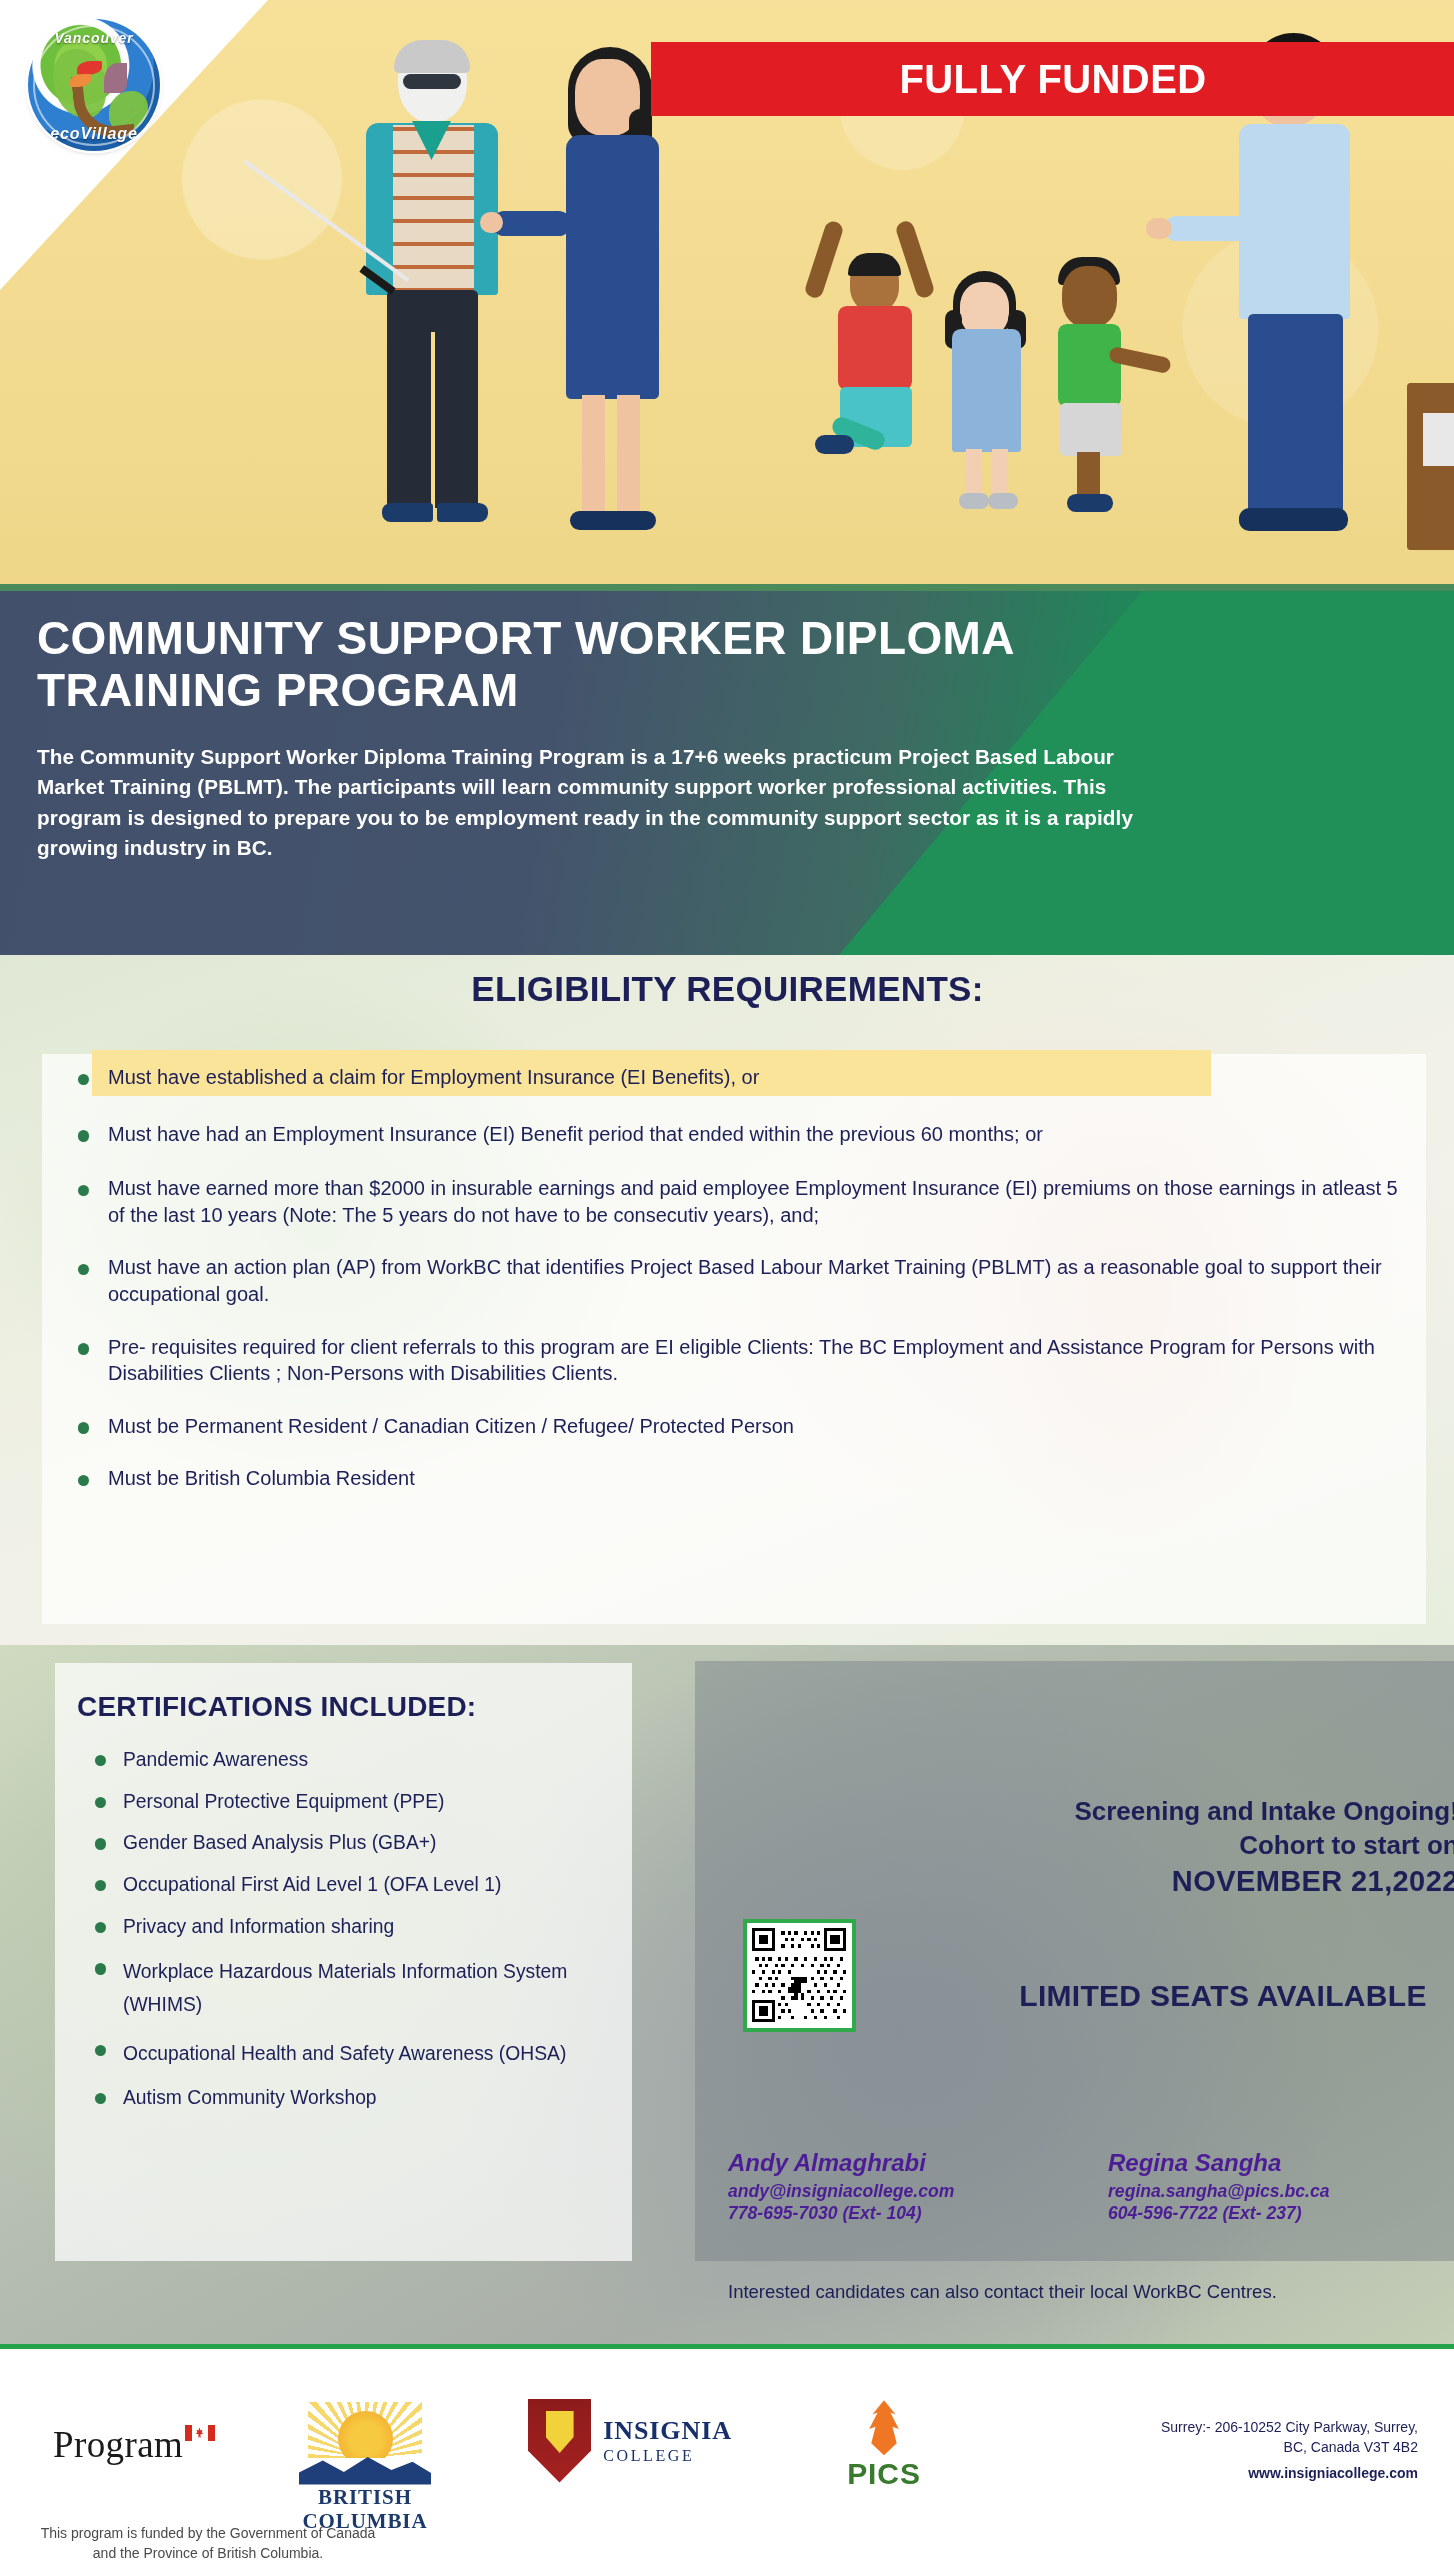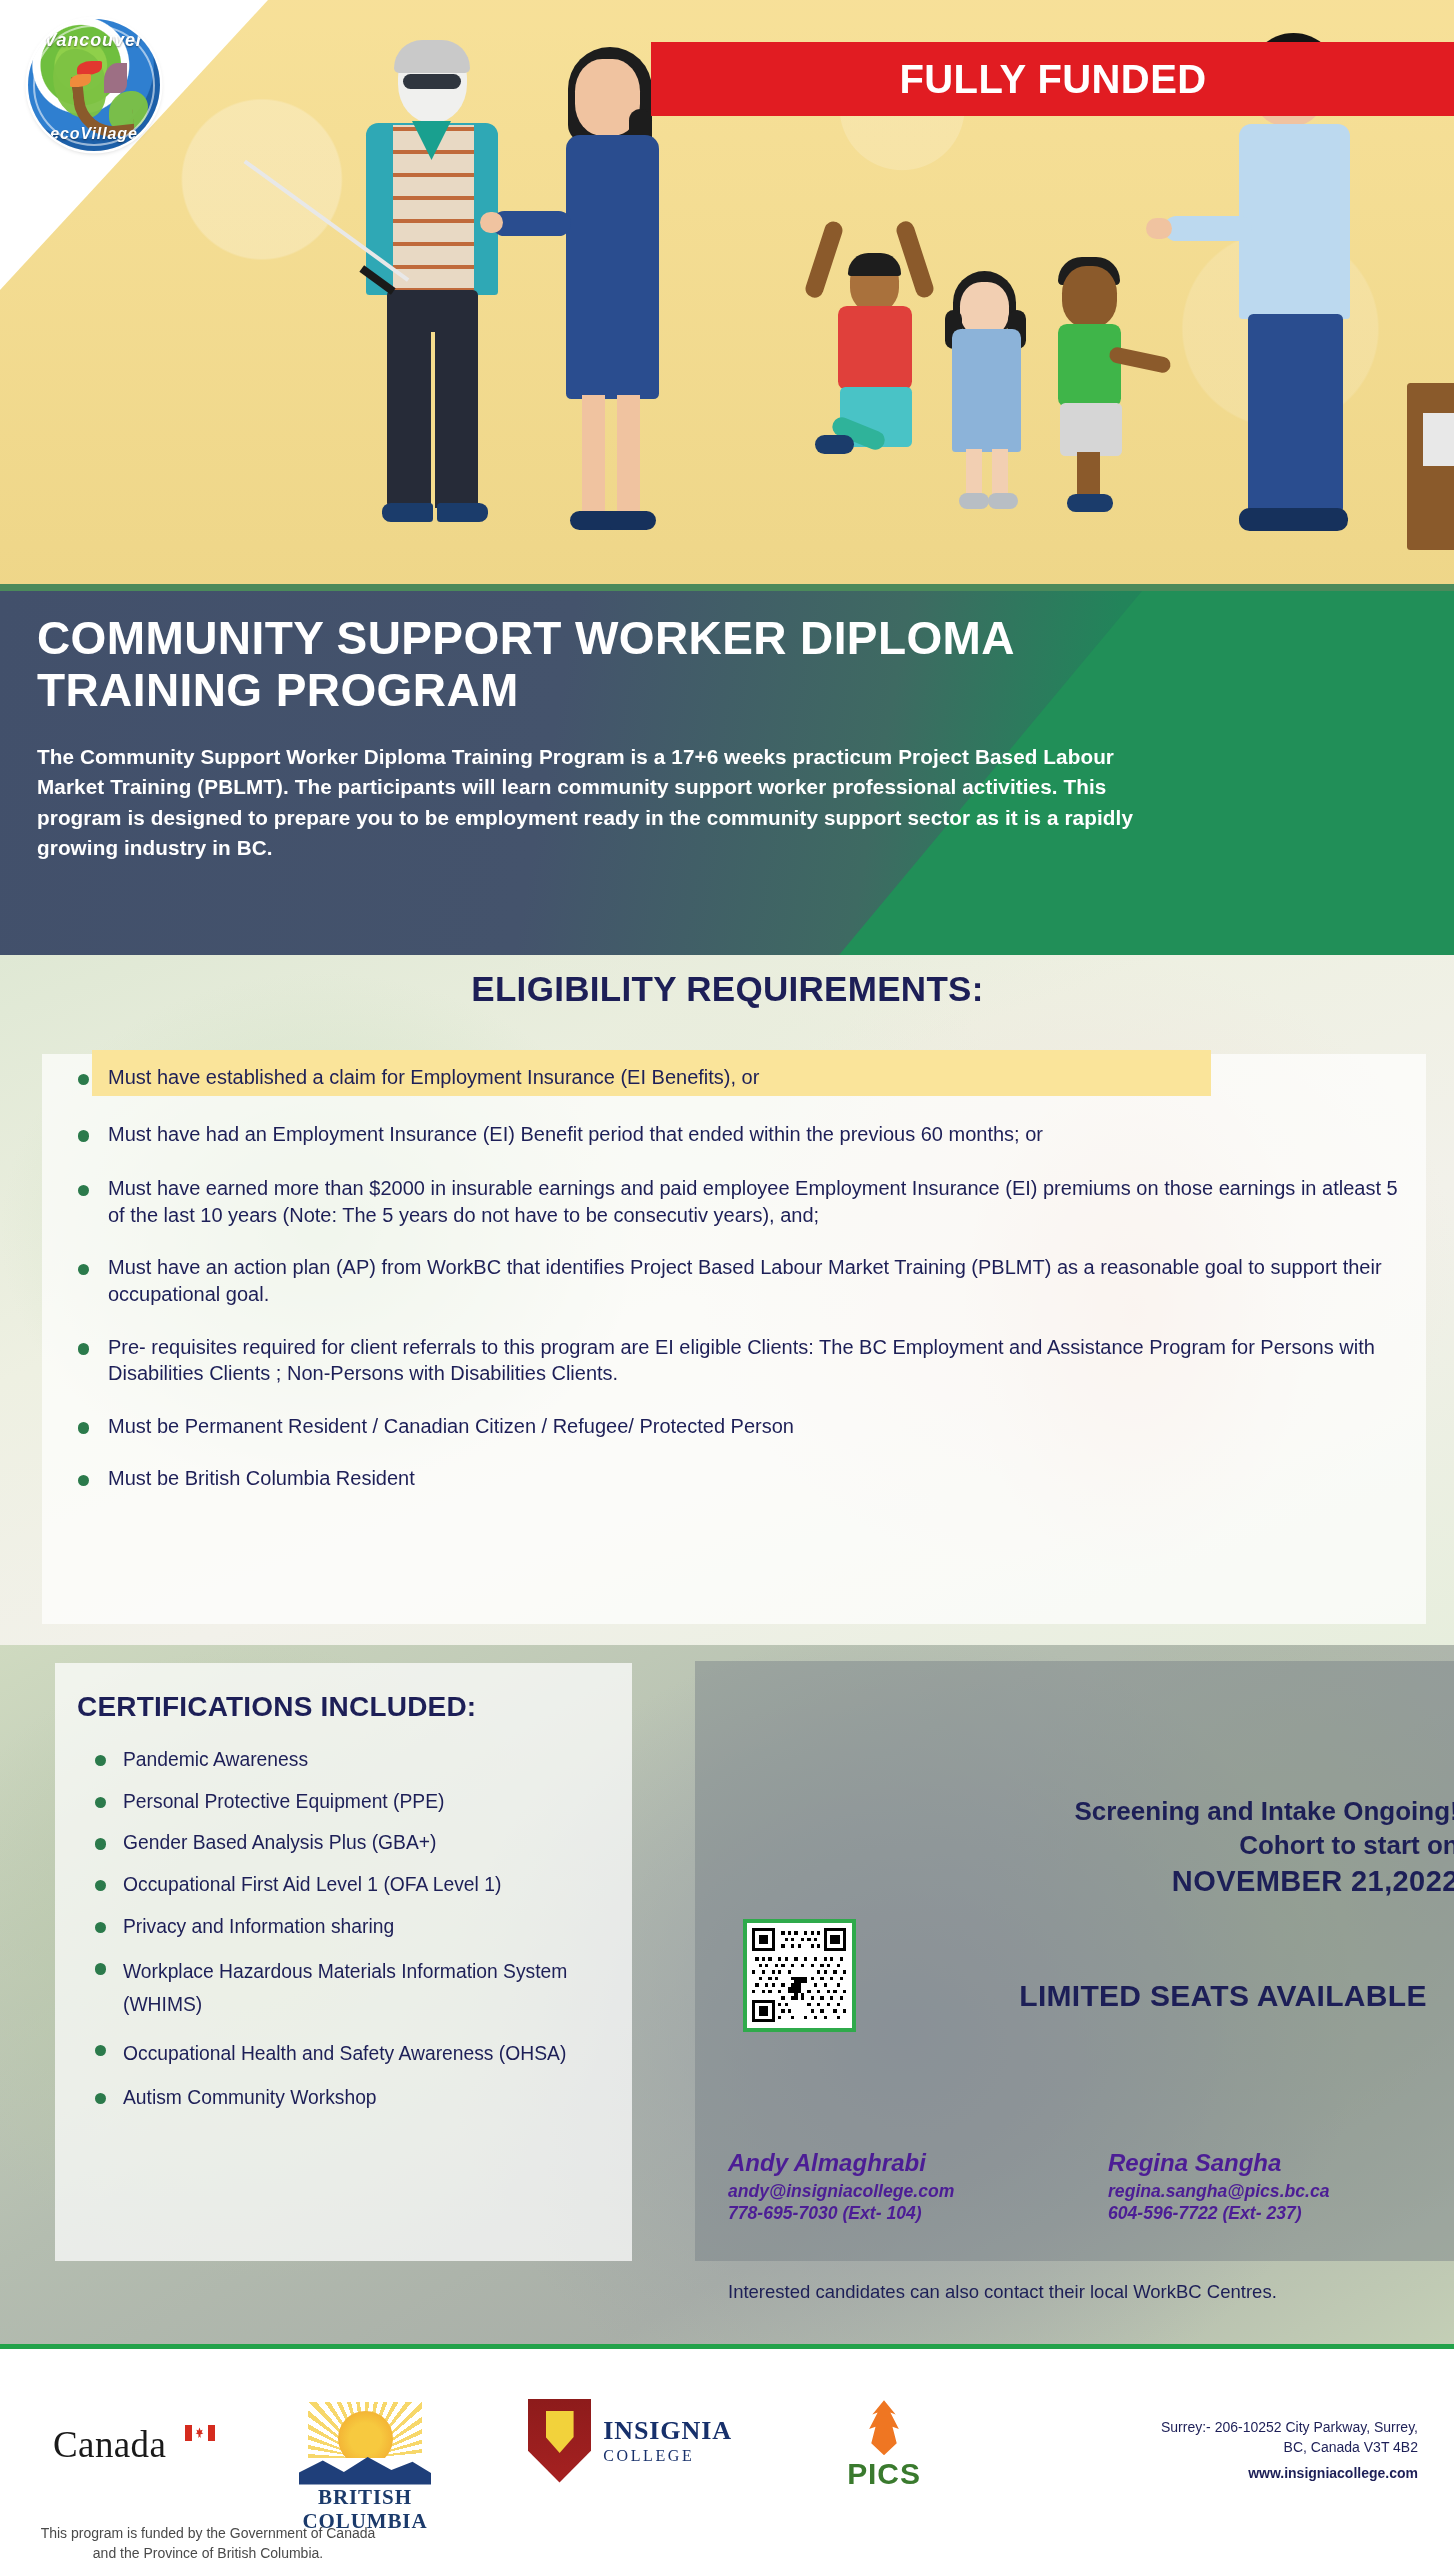--- a/index.html
+++ b/index.html
@@ -34,7 +34,7 @@
   .logo-badge .house{position:absolute;left:76px;top:44px;width:23px;height:30px;background:#9d6f84;border-radius:60% 0 30% 0;}
   .logo-badge .txt-top,.logo-badge .txt-bot{position:absolute;left:0;width:132px;text-align:center;color:#fff;
     font-weight:700;font-style:italic;text-shadow:0 0.9px 1.8px rgba(0,0,0,.45);}
-  .logo-badge .txt-top{top:10.6px;font-size:18px;letter-spacing:0.9px;}
+  .logo-badge .txt-top{top:10.6px;font-size:14px;letter-spacing:0.9px;}
   .logo-badge .txt-bot{bottom:8.8px;font-size:16px;letter-spacing:0.9px;}
   .logo-badge .sheen{position:absolute;inset:5.3px;border-radius:50%;border:2.6px solid rgba(255,255,255,.55);}
 

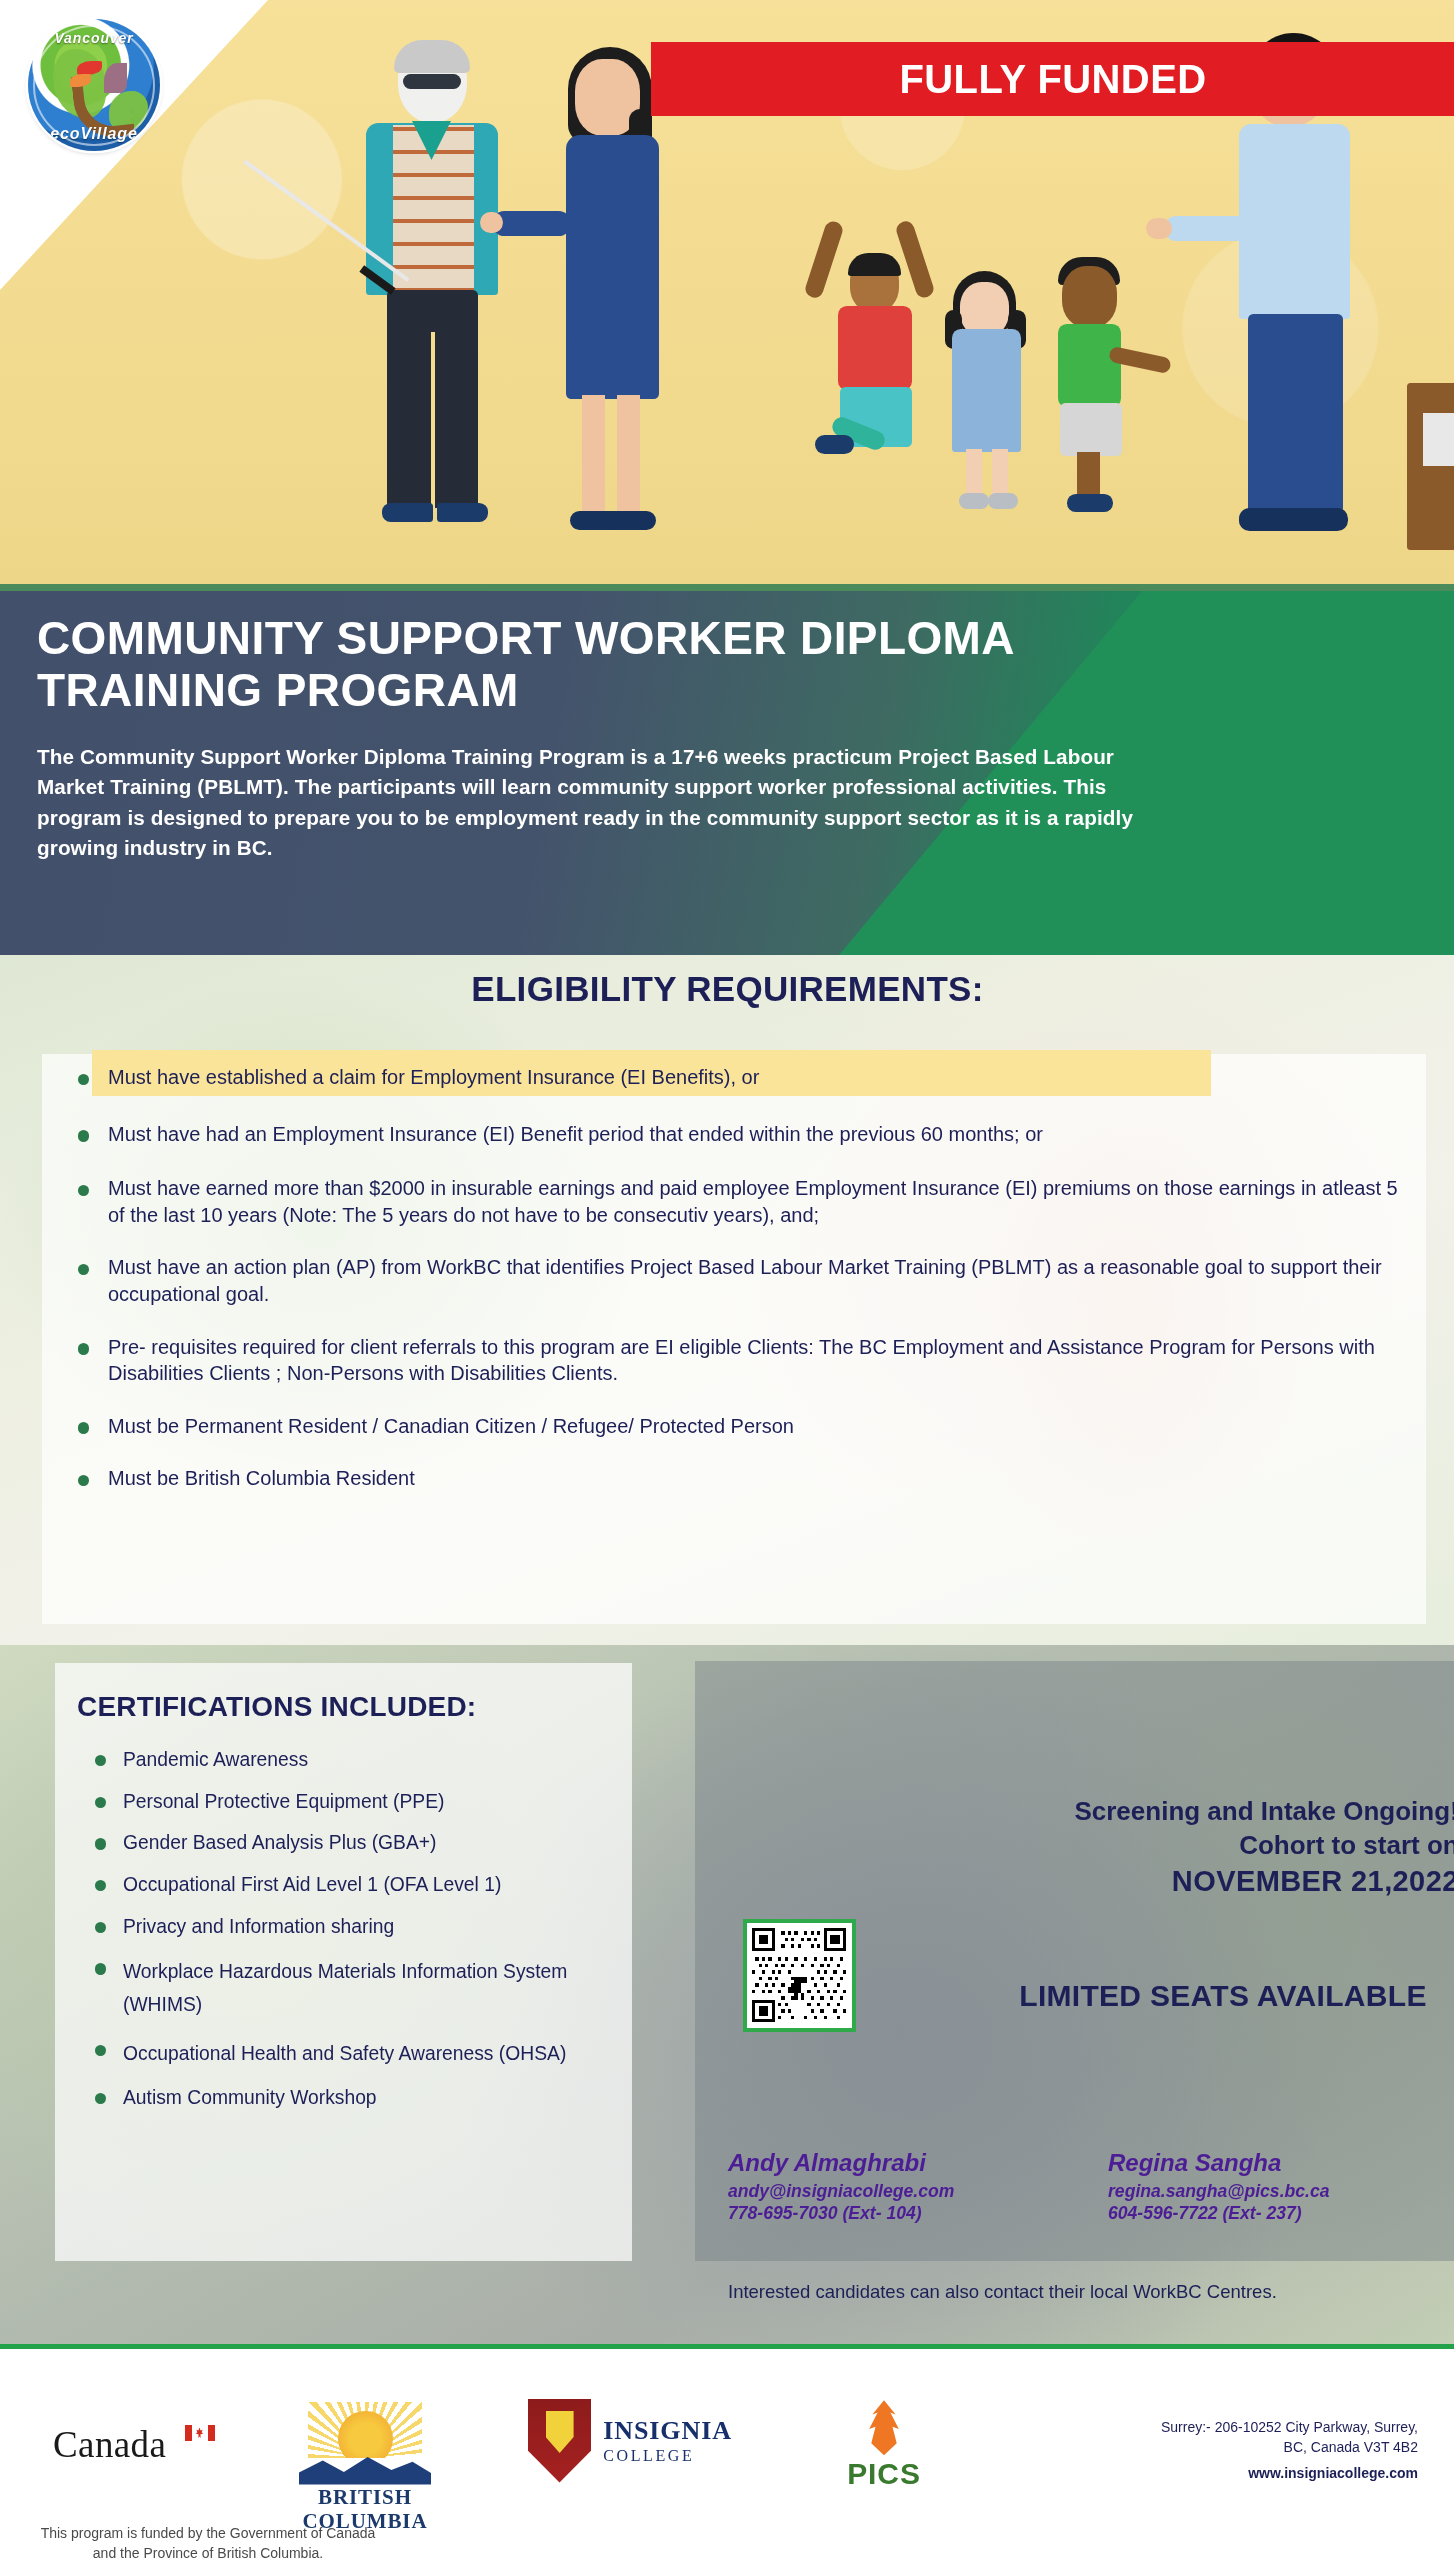--- a/index.html
+++ b/index.html
@@ -463,7 +463,7 @@
     <div class="logo-row">
 
       <div class="lg lg-canada">
-        <span class="ctxt">Canada</span>
+        <span class="ctxt">Program</span>
         <span class="flag">
           <span class="bar bl"></span>
             <span class="bar br"></span>

